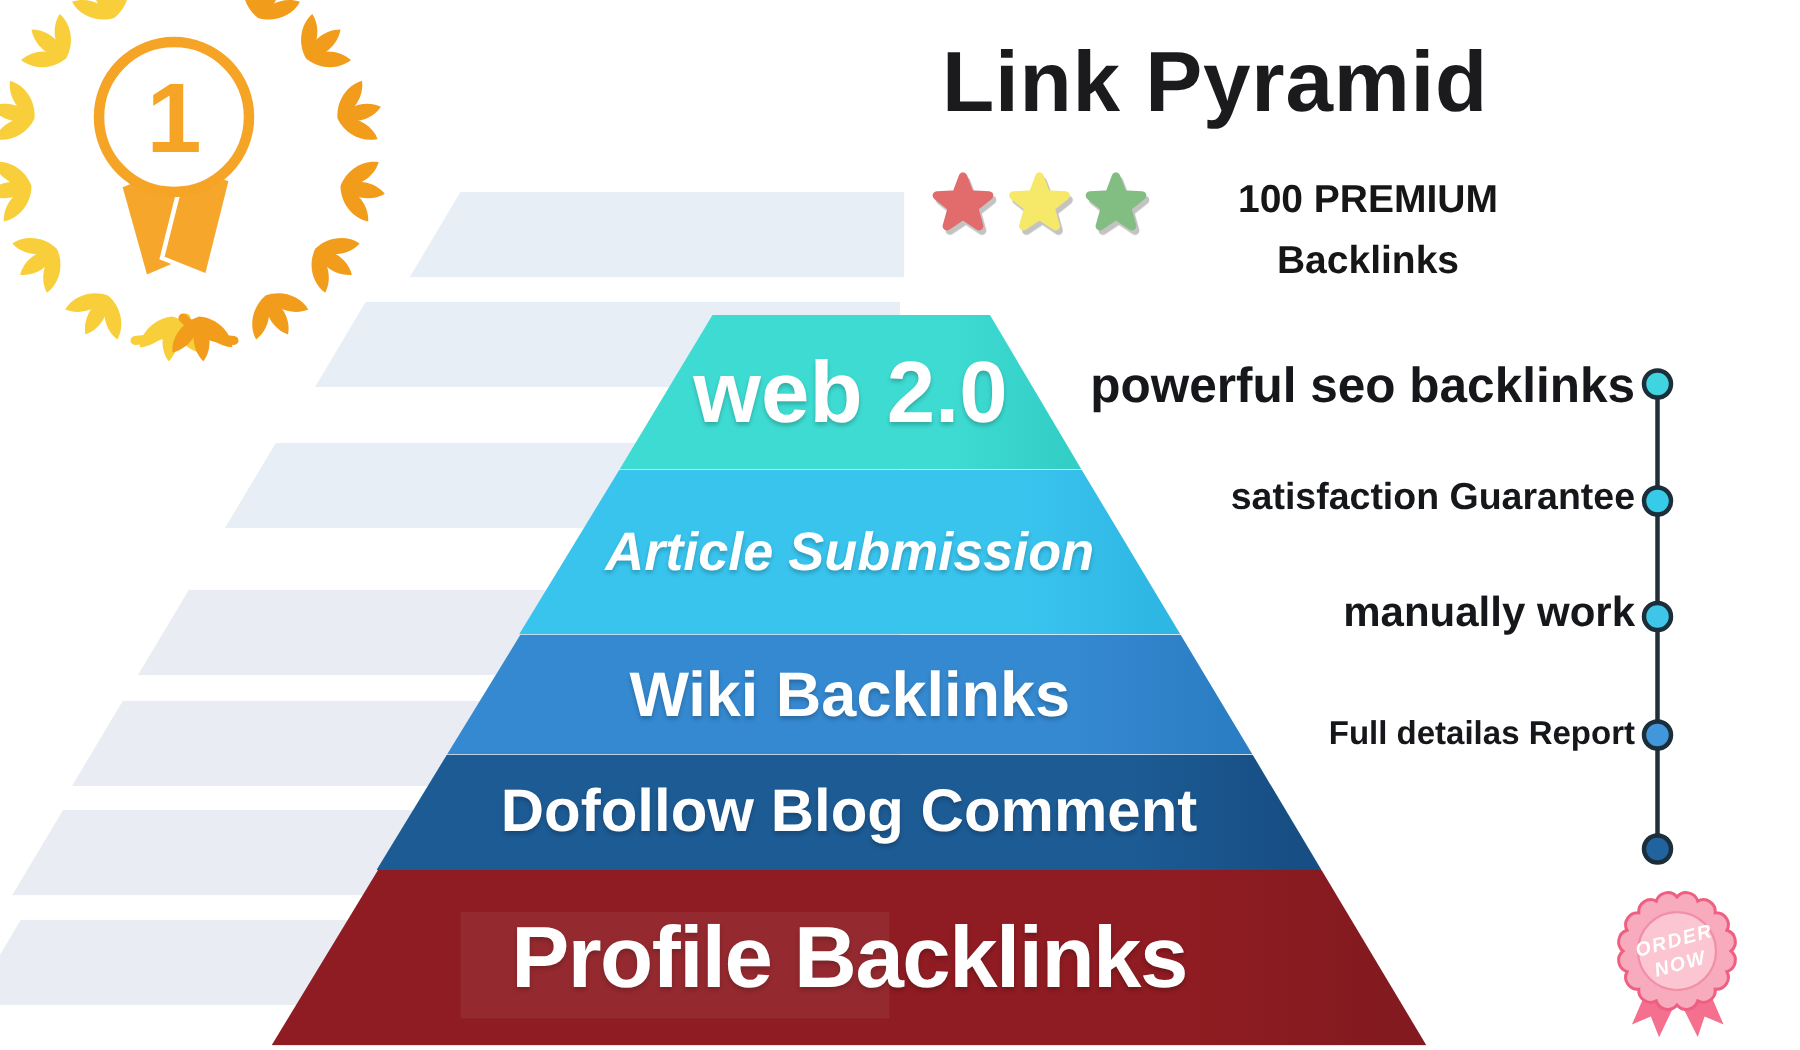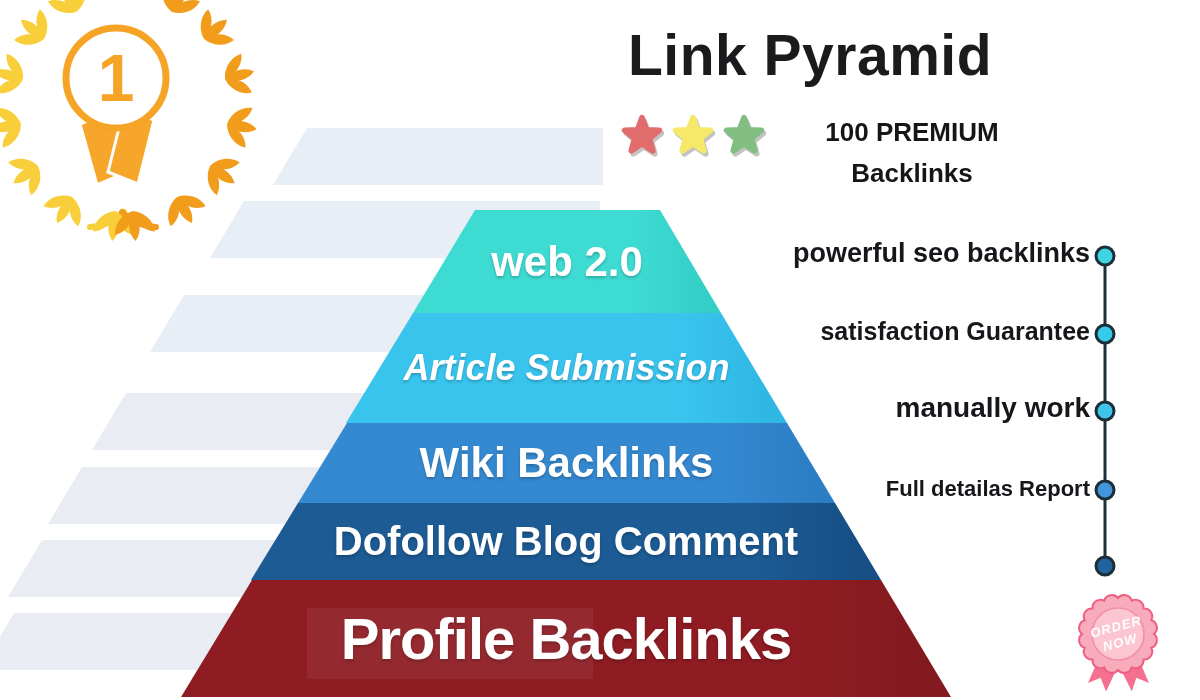--- a/index.html
+++ b/index.html
@@ -49,7 +49,7 @@
   .band-1{top:210px;left:413px;width:308px;height:103px;
     background:linear-gradient(to right,#3edbd2 72%,#33cfc6 96%);
     clip-path:polygon(62px 0,247px 0,100% 100%,0 100%);}
-  .band-1 .lbl{font-size:42px;text-align:right;}
+  .band-1 .lbl{font-size:58px;text-align:right;}
   .band-2{top:313px;left:346px;width:441px;height:110px;
     background:linear-gradient(to right,#39c4ee 76%,#2fb7e4 96%);
     clip-path:polygon(67px 0,375px 0,100% 100%,0 100%);}

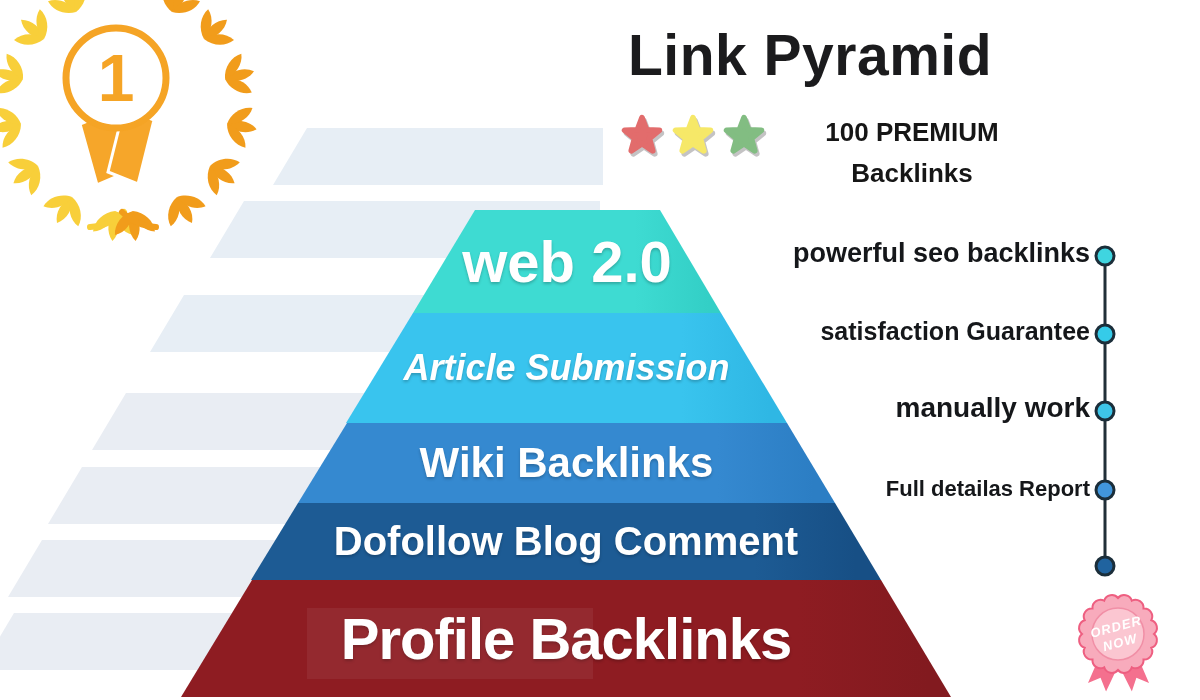--- a/index.html
+++ b/index.html
@@ -75,7 +75,7 @@
     position:absolute;right:110px;text-align:right;font-weight:bold;
     color:#15171a;white-space:nowrap;z-index:4;
   }
-  .feature-0{top:238px;font-size:27px;}
+  .feature-0{top:238px;font-size:33px;}
   .feature-1{top:317px;font-size:25px;}
   .feature-2{top:392px;font-size:28px;}
   .feature-3{top:476px;font-size:22px;}

